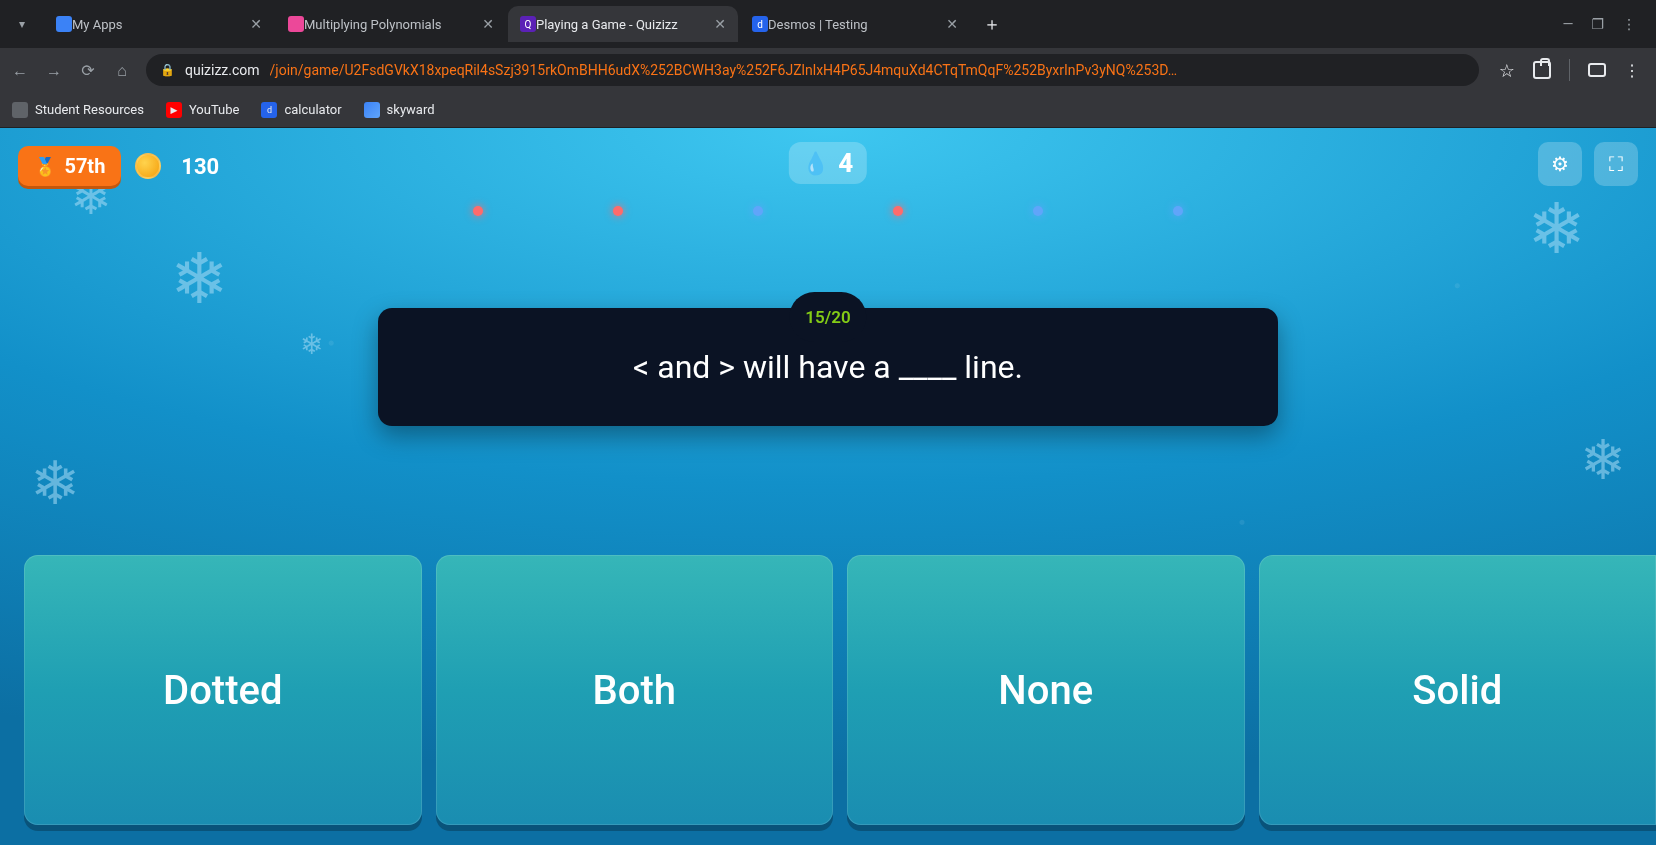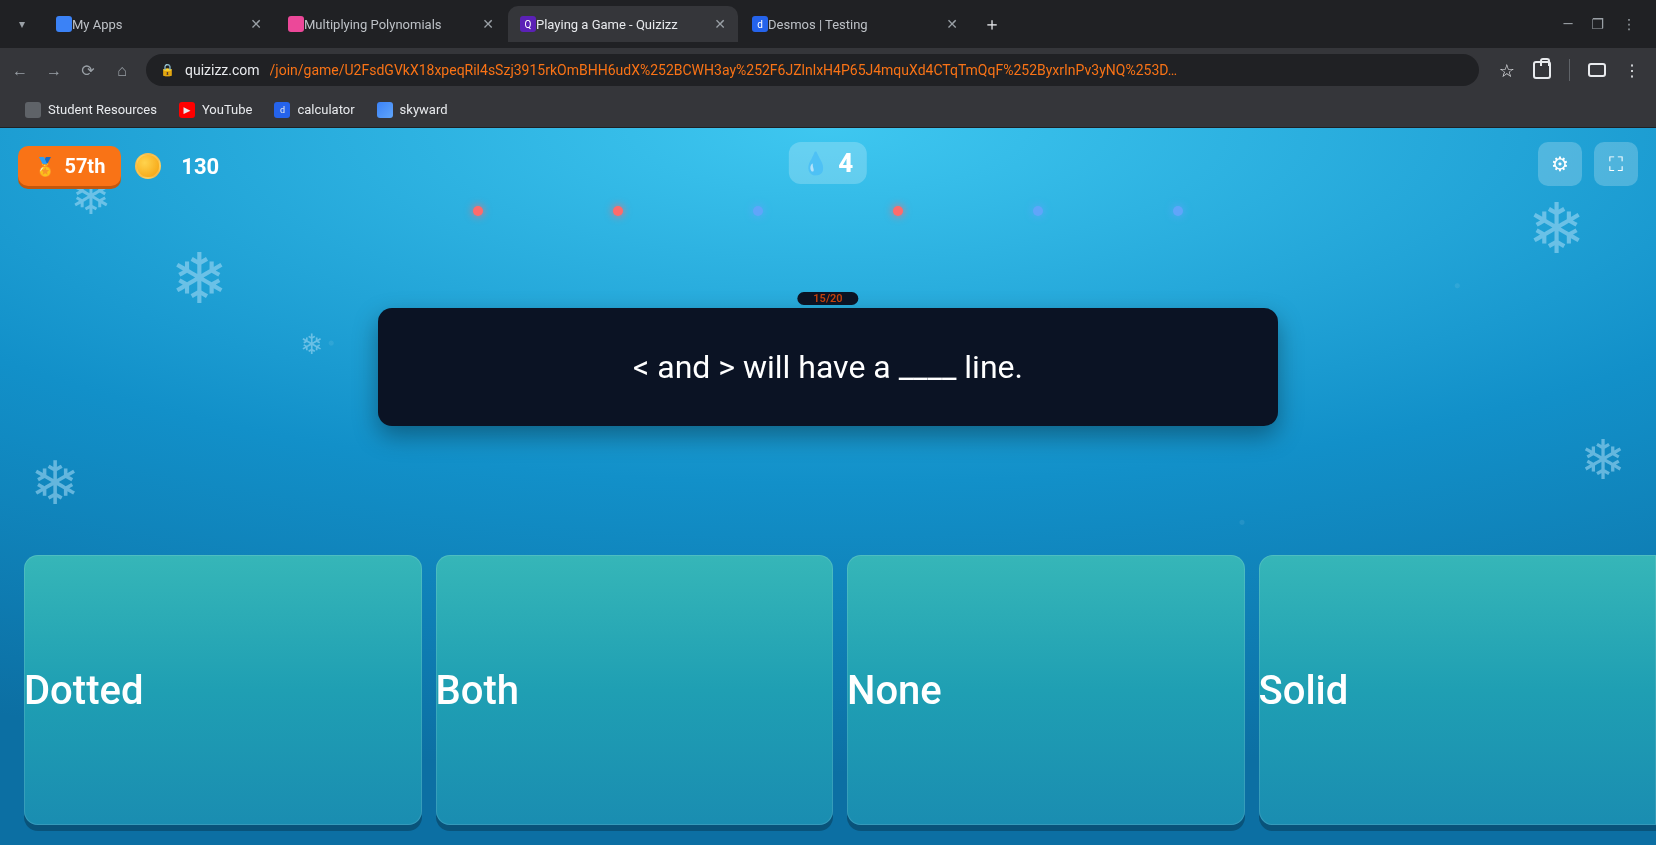--- a/index.html
+++ b/index.html
@@ -84,7 +84,7 @@
     height:36px;
     background:#35363a;
     border-bottom:1px solid #202124;
-    padding:0 25px;
+    padding:0 12px;
     gap:22px;
     font-size:13px;
     color:#e8eaed;

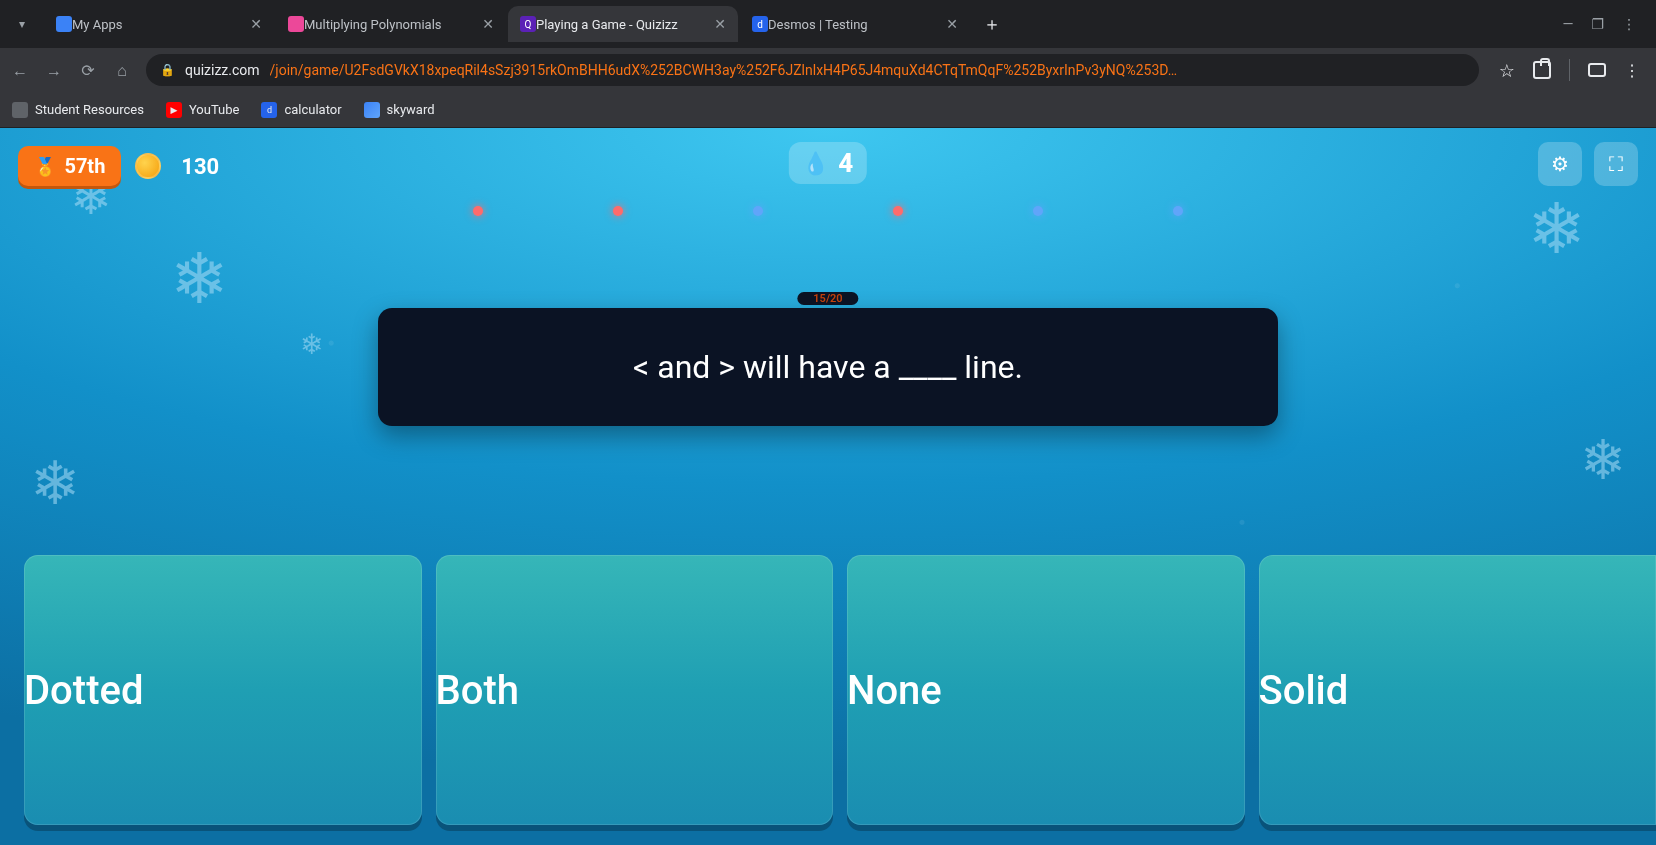--- a/index.html
+++ b/index.html
@@ -158,7 +158,7 @@
   }
   .q-counter{
     position:absolute;top:-16px;left:50%;transform:translateX(-50%);
-    background:#0b1324;color:#c2410c;border-radius:999px;padding:0 16px;font-size:11px;font-weight:600;
+    background:#0b1324;color:#84cc16;border-radius:999px;padding:15px 16px;font-size:17px;font-weight:600;
     z-index:2;
   }
   .question{

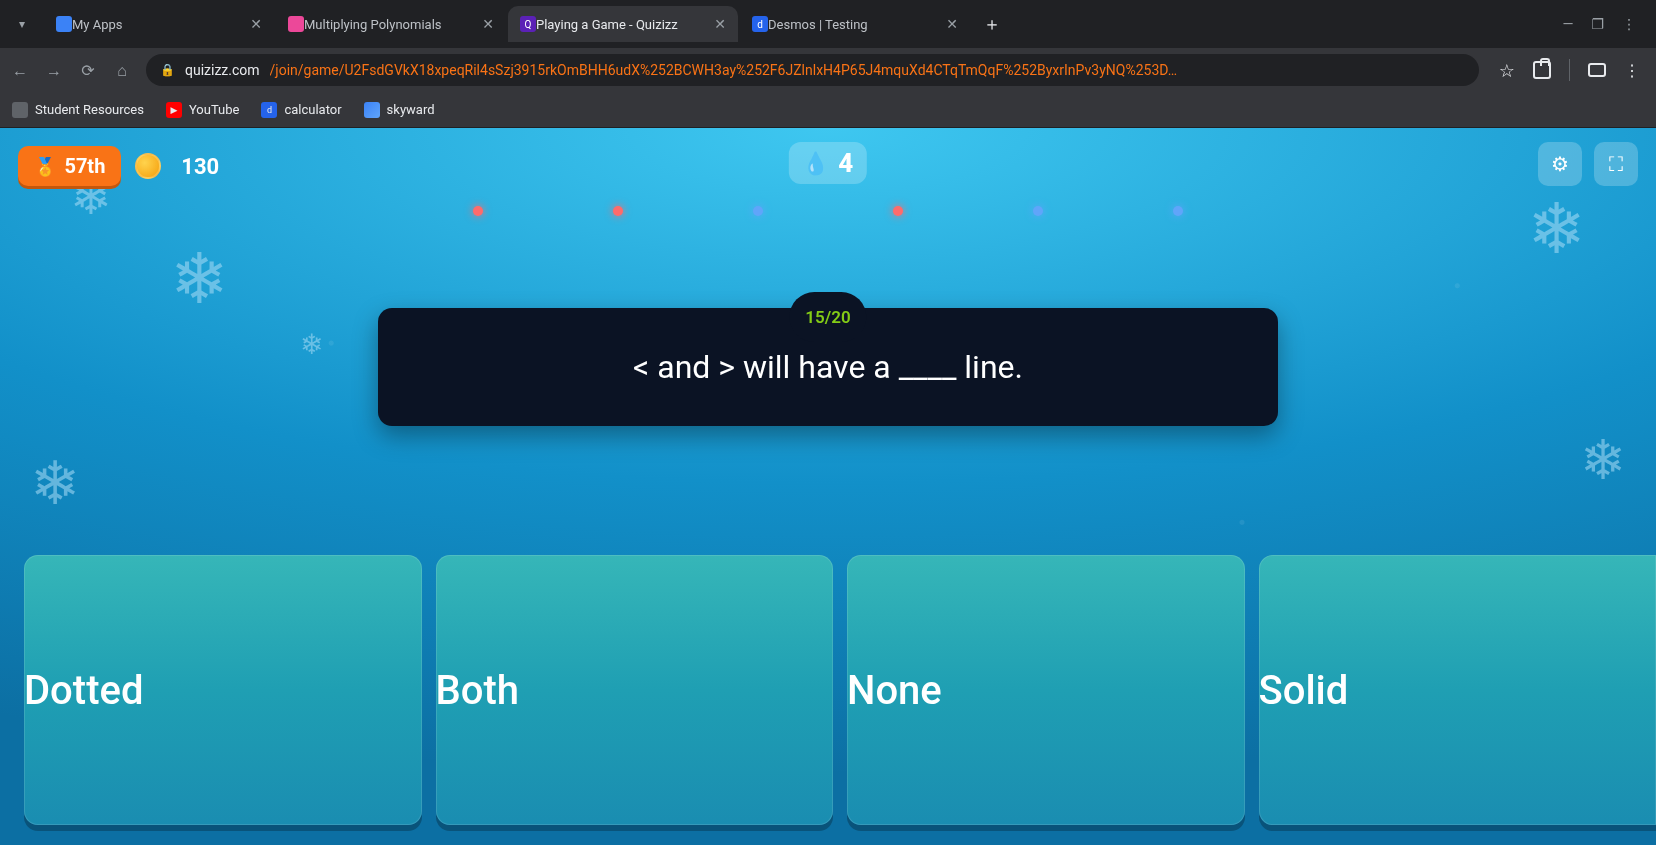--- a/index.html
+++ b/index.html
@@ -174,7 +174,7 @@
   .answer{
     flex:1;min-height:270px;border-radius:14px;
     background:linear-gradient(180deg,#36b6b8 0%,#1f9fb3 50%,#1a8db1 100%);
-    display:flex;align-items:center;
+    display:flex;align-items:center;justify-content:center;
     color:#fff;font-size:40px;font-weight:500;
     box-shadow:inset 0 0 0 1px rgba(255,255,255,.12),0 6px 0 rgba(0,0,0,.25);
     cursor:pointer;

